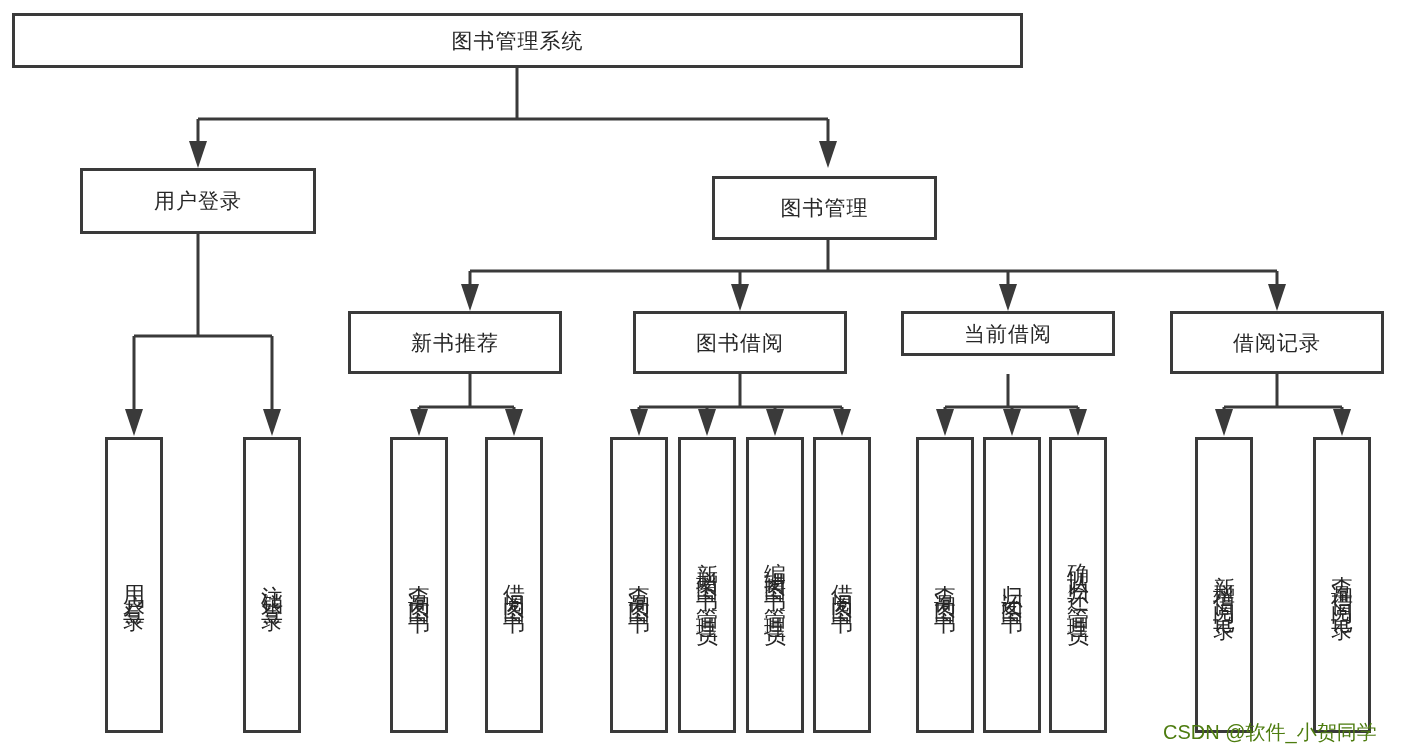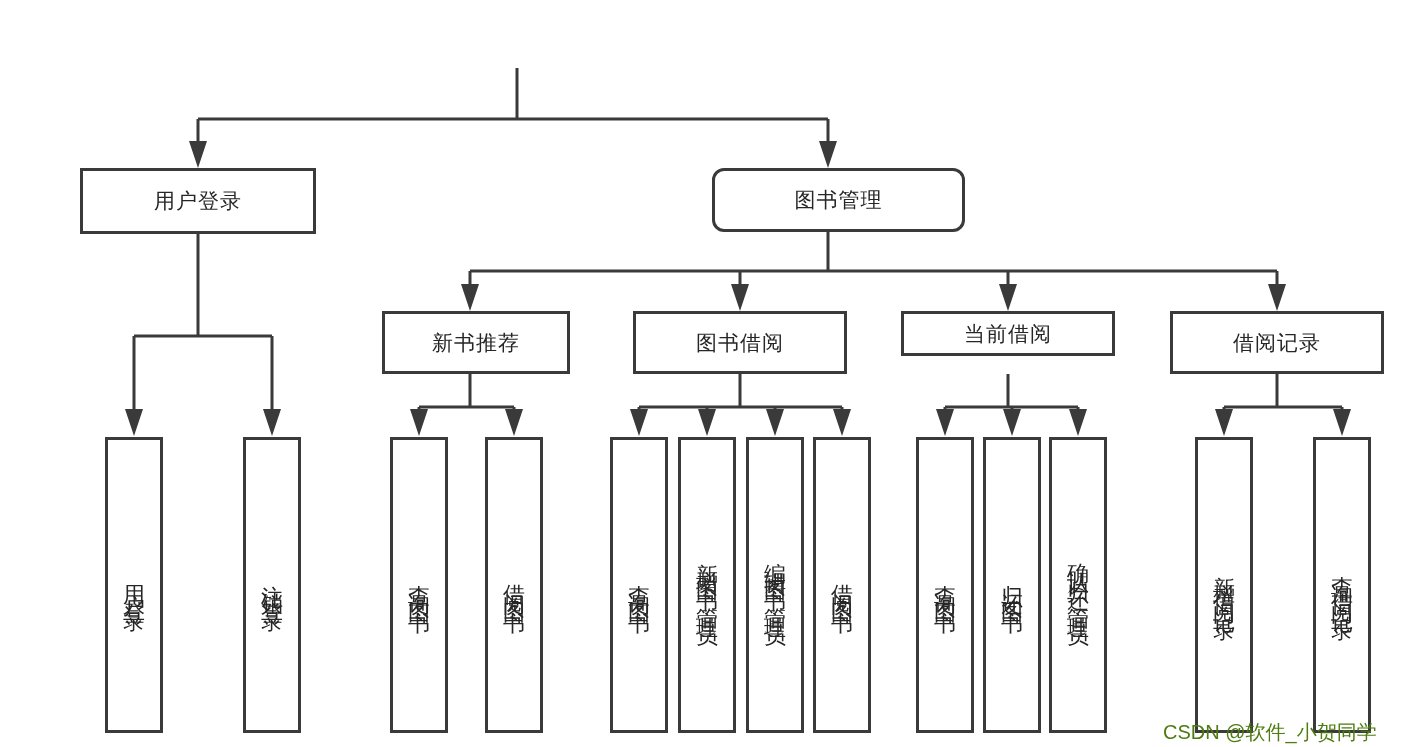--- a/index.html
+++ b/index.html
@@ -82,6 +82,7 @@
       M1224 436 l-9 -27 h18 z  M1342 436 l-9 -27 h18 z"></path>
   </svg>
 
+  <div class="box h" style="left:12px; top:13px; width:1011px; height:55px;">图书管理系统</div>
 
   <div class="box h" style="left:80px; top:168px; width:236px; height:66px;">用户登录</div>
   <div class="box h" style="left:712px; top:168px; width:253px; height:64px;border-radius:12px;">图书管理</div>

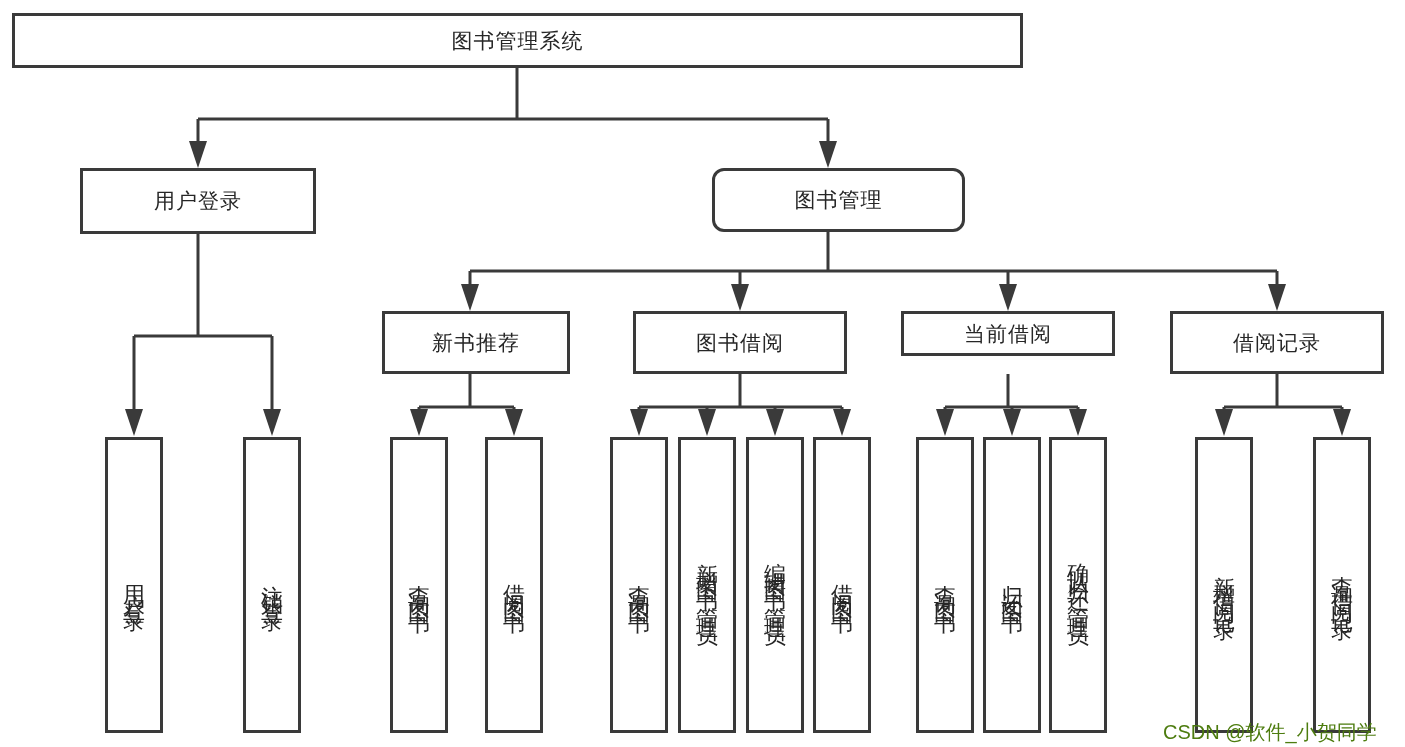--- a/index.html
+++ b/index.html
@@ -85,7 +85,7 @@
   <div class="box h" style="left:12px; top:13px; width:1011px; height:55px;">图书管理系统</div>
 
   <div class="box h" style="left:80px; top:168px; width:236px; height:66px;">用户登录</div>
-  <div class="box h" style="left:712px; top:168px; width:253px; height:64px;border-radius:12px;">图书管理</div>
+  <div class="box h" style="left:712px; top:176px; width:225px; height:64px;">图书管理</div>
 
   <div class="box h" style="left:382px; top:311px; width:188px; height:63px;">新书推荐</div>
   <div class="box h" style="left:633px; top:311px; width:214px; height:63px;text-align:right;">图书借阅</div>

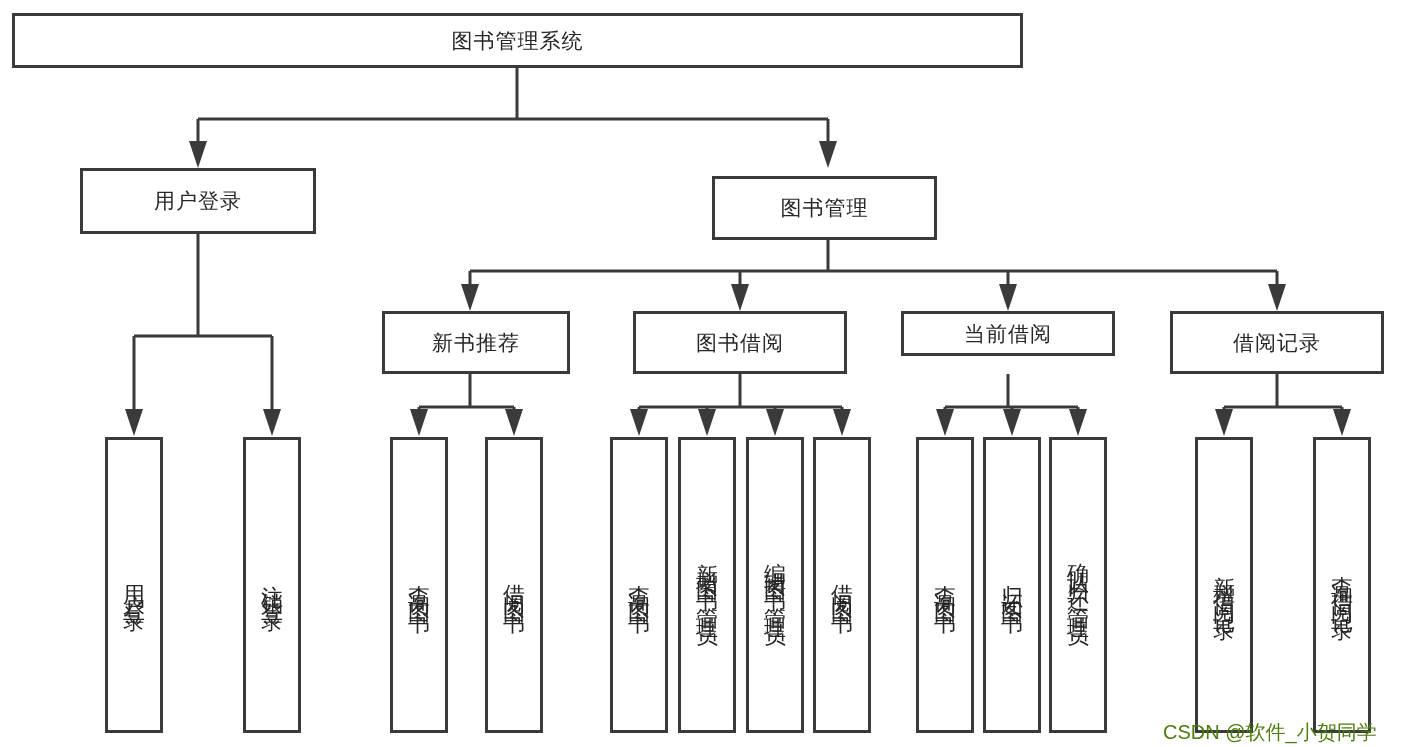--- a/index.html
+++ b/index.html
@@ -87,7 +87,7 @@
   <div class="box h" style="left:80px; top:168px; width:236px; height:66px;">用户登录</div>
   <div class="box h" style="left:712px; top:176px; width:225px; height:64px;">图书管理</div>
 
-  <div class="box h" style="left:382px; top:311px; width:188px; height:63px;">新书推荐</div>
+  <div class="box h" style="left:348px; top:311px; width:214px; height:63px;">新书推荐</div>
   <div class="box h" style="left:633px; top:311px; width:214px; height:63px;text-align:right;">图书借阅</div>
   <div class="box h" style="left:901px; top:311px; width:214px; height:45px;">当前借阅</div>
   <div class="box h" style="left:1170px; top:311px; width:214px; height:63px;">借阅记录</div>

